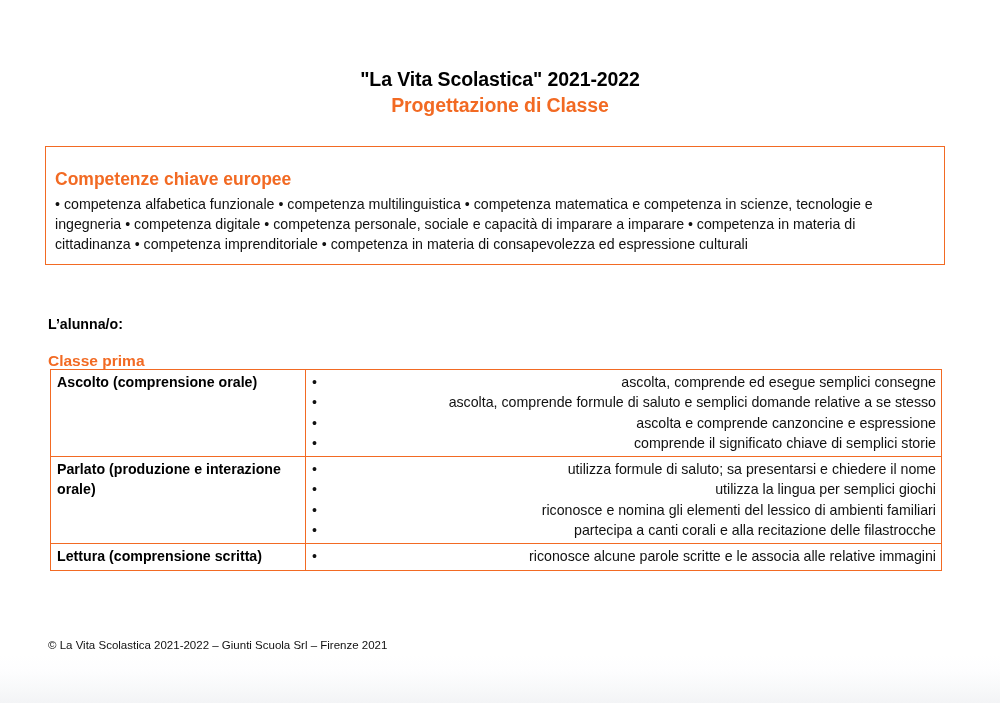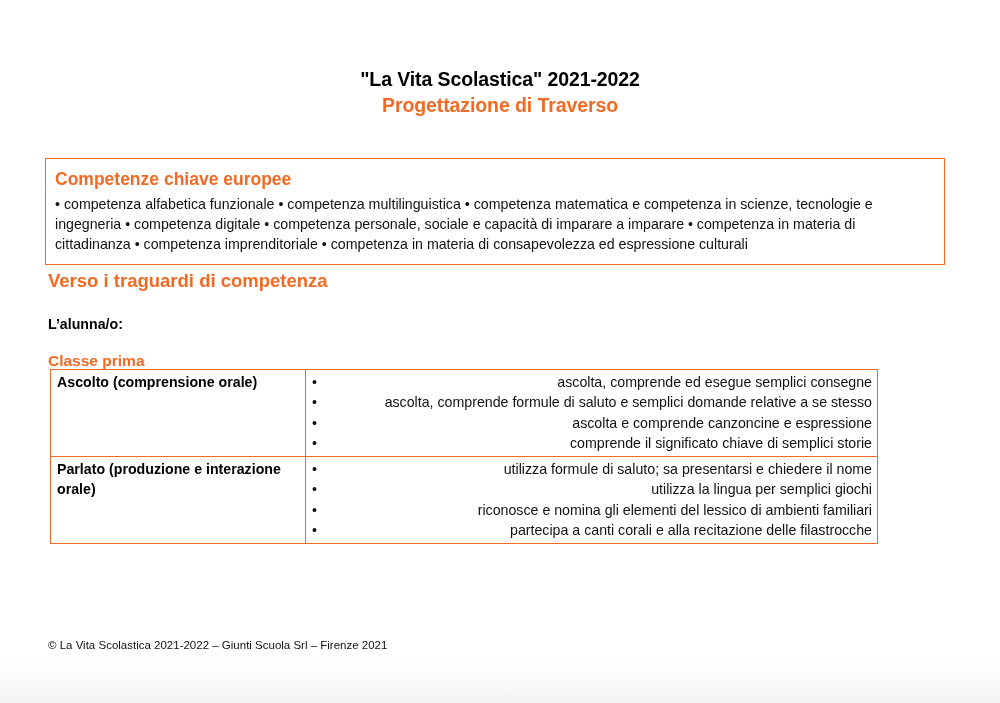--- a/index.html
+++ b/index.html
@@ -158,7 +158,7 @@
 
   <div class="title-block">
     <div class="title-line">"La Vita Scolastica" 2021-2022</div>
-    <div class="title-line accent">Progettazione di Traverso</div>
+    <div class="title-line accent">Progettazione di Classe</div>
   </div>
 
   <div class="competences-box">

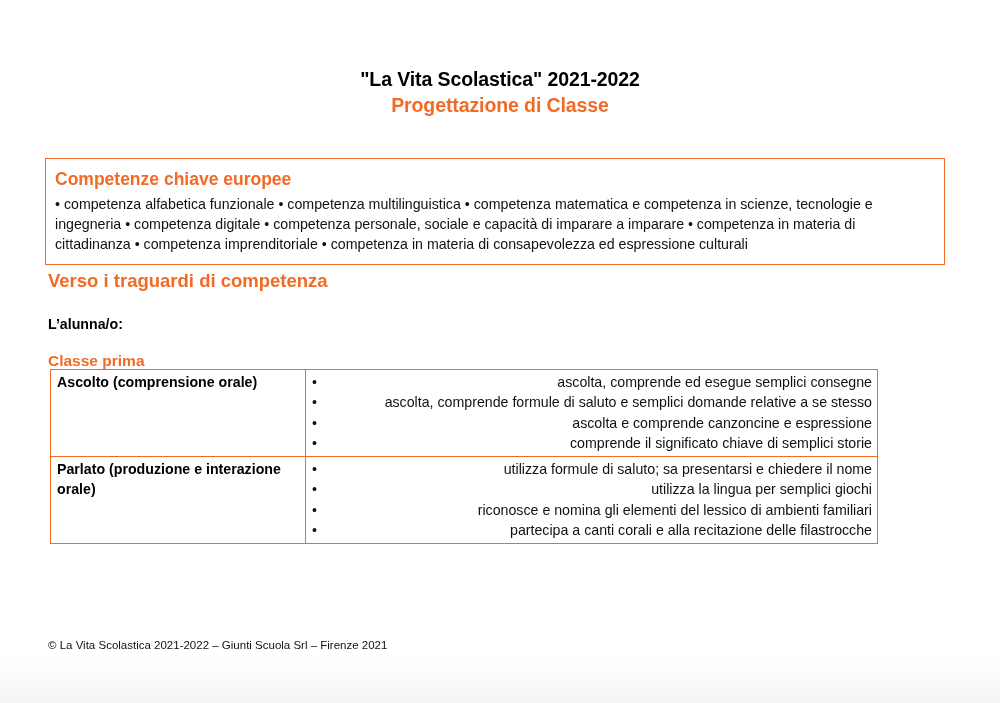--- a/index.html
+++ b/index.html
@@ -55,11 +55,11 @@
   .competences-box {
     position: absolute;
     left: 45px;
-    top: 158px;
+    top: 146px;
     width: 900px;
     box-sizing: border-box;
     border: 1px solid #f26a23;
-    padding: 10px 10px 9px 9px;
+    padding: 22px 10px 9px 9px;
   }
   .competences-title {
     color: #f26a23;

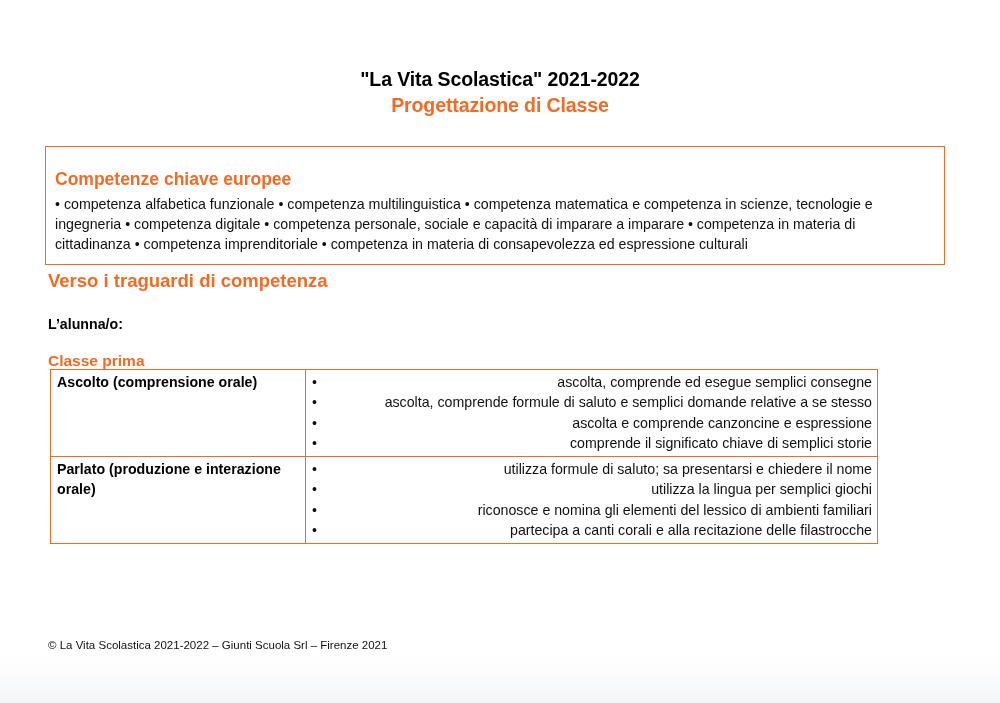--- a/index.html
+++ b/index.html
@@ -166,7 +166,6 @@
     <div class="competences-text">• competenza alfabetica funzionale • competenza multilinguistica • competenza matematica e competenza in scienze, tecnologie e ingegneria • competenza digitale • competenza personale, sociale e capacità di imparare a imparare • competenza in materia di cittadinanza • competenza imprenditoriale • competenza in materia di consapevolezza ed espressione culturali</div>
   </div>
 
-  <div class="section-heading">Verso i traguardi di competenza</div>
 
   <div class="subject-label">L’alunna/o:</div>
 

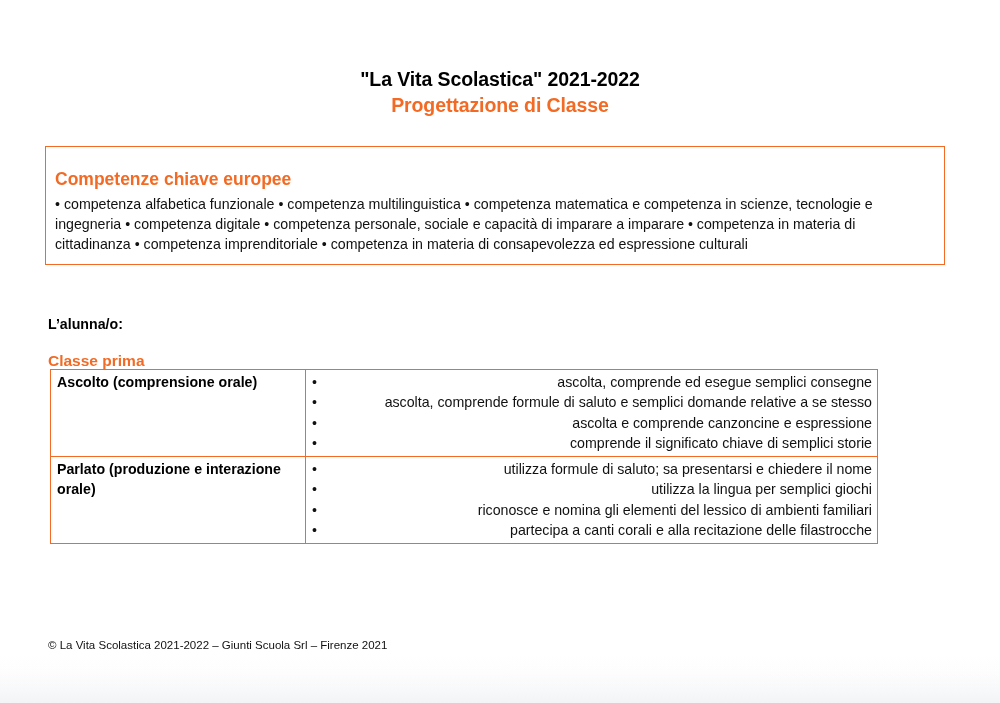--- a/index.html
+++ b/index.html
@@ -105,7 +105,7 @@
     position: absolute;
     left: 50px;
     top: 369px;
-    width: 828px;
+    width: 892px;
     border-collapse: collapse;
     table-layout: fixed;
   }

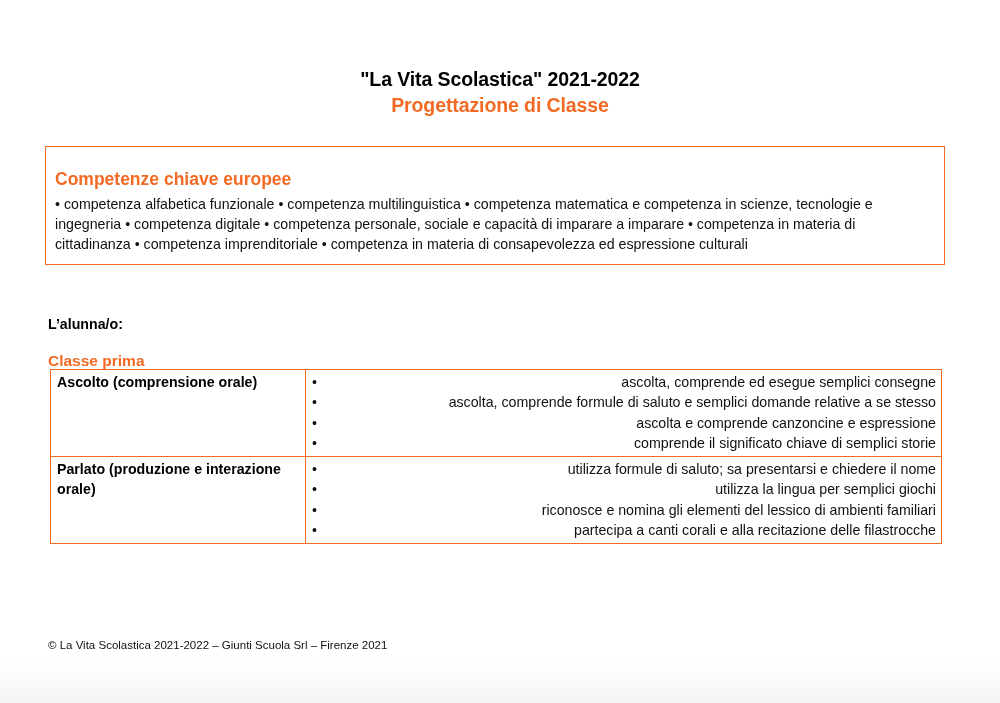--- a/index.html
+++ b/index.html
@@ -195,6 +195,14 @@
           </ul>
         </td>
       </tr>
+      <tr>
+        <td class="skill">Lettura (comprensione scritta)</td>
+        <td class="descr">
+          <ul class="descr-list">
+            <li>riconosce alcune parole scritte e le associa alle relative immagini</li>
+          </ul>
+        </td>
+      </tr>
     </tbody>
   </table>
 

